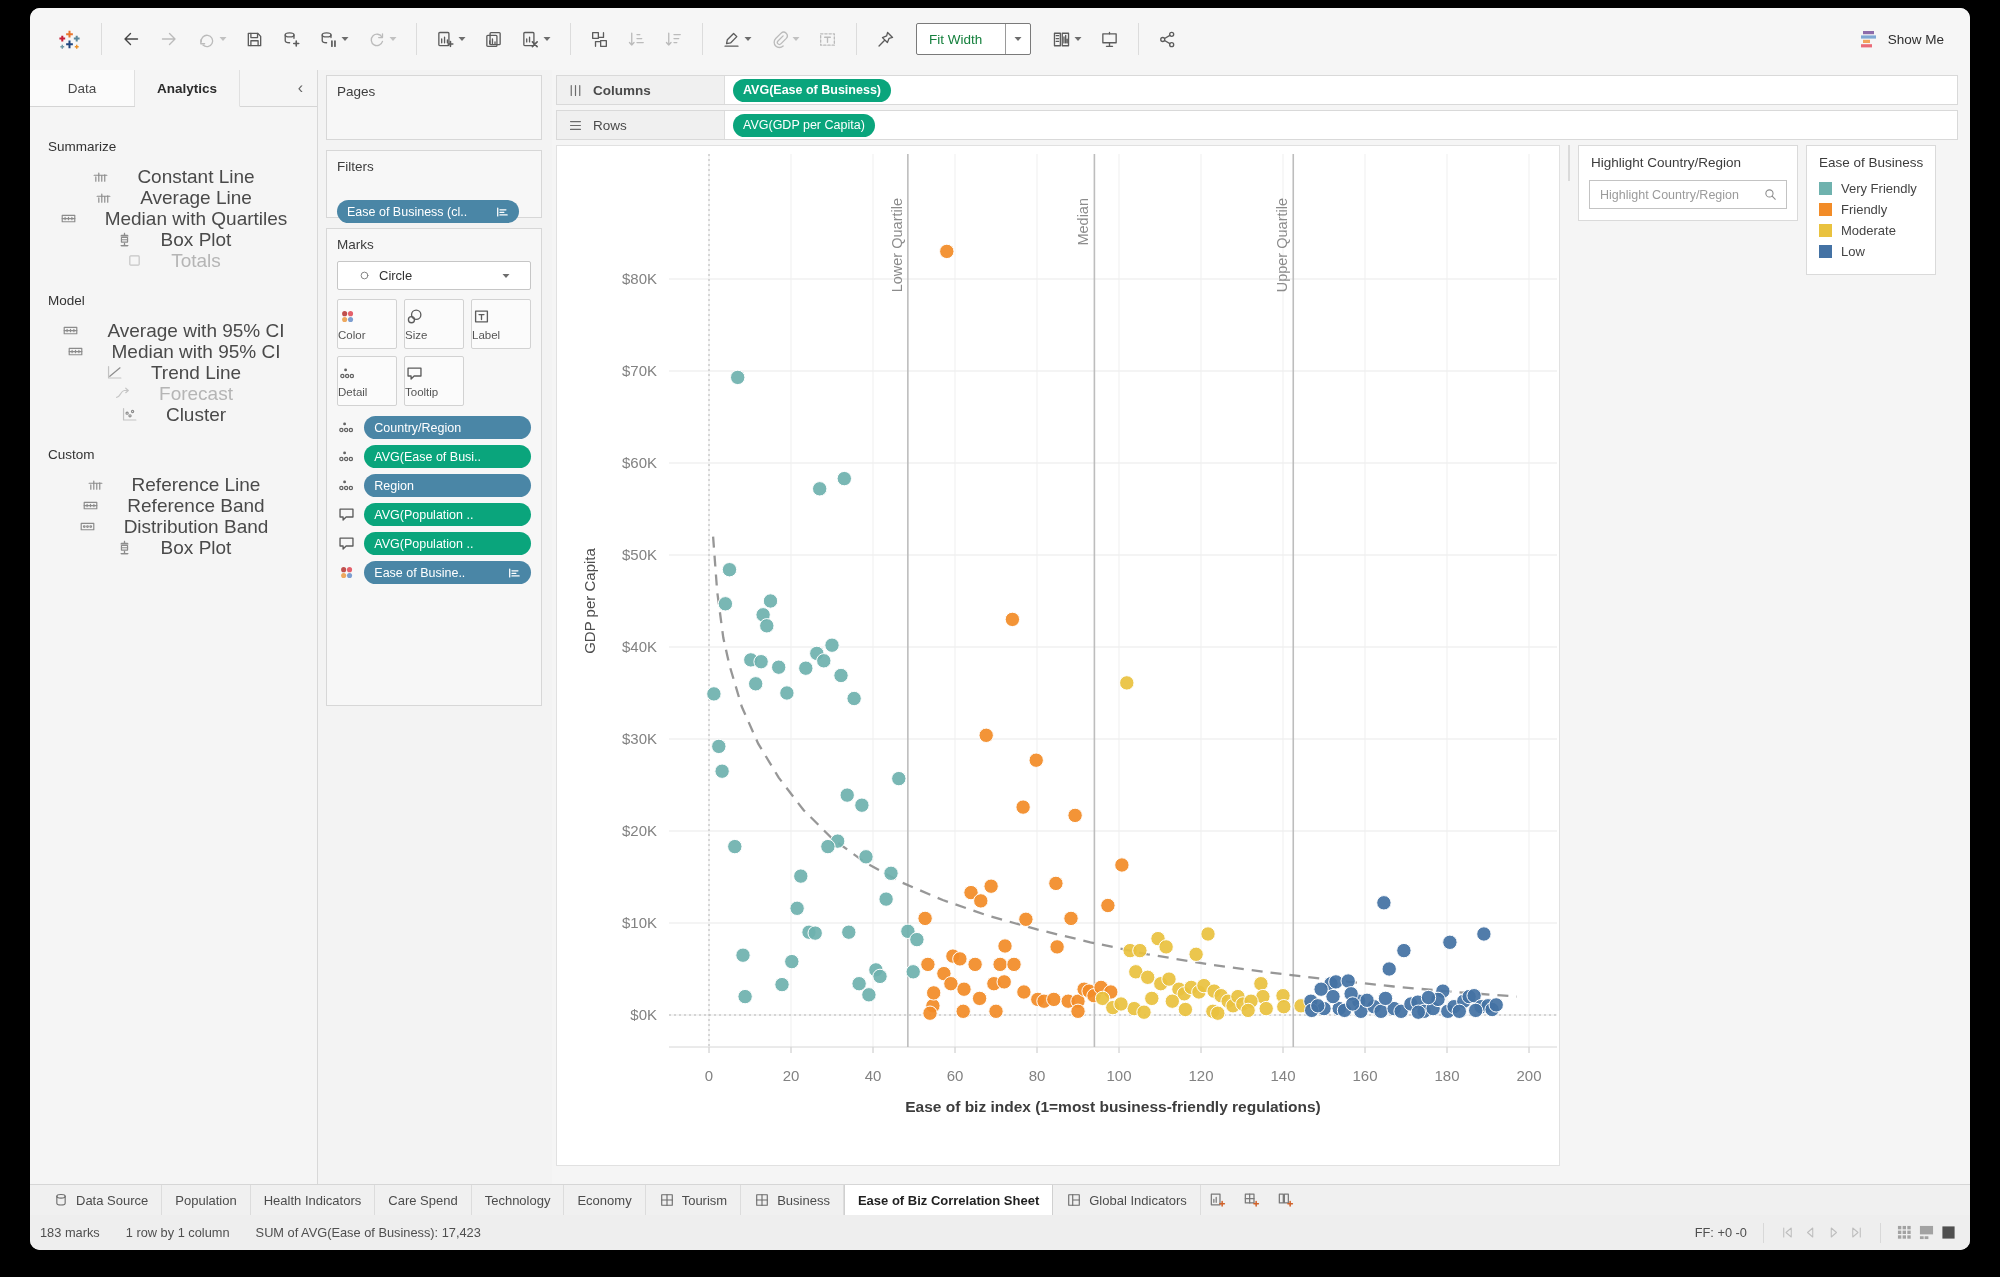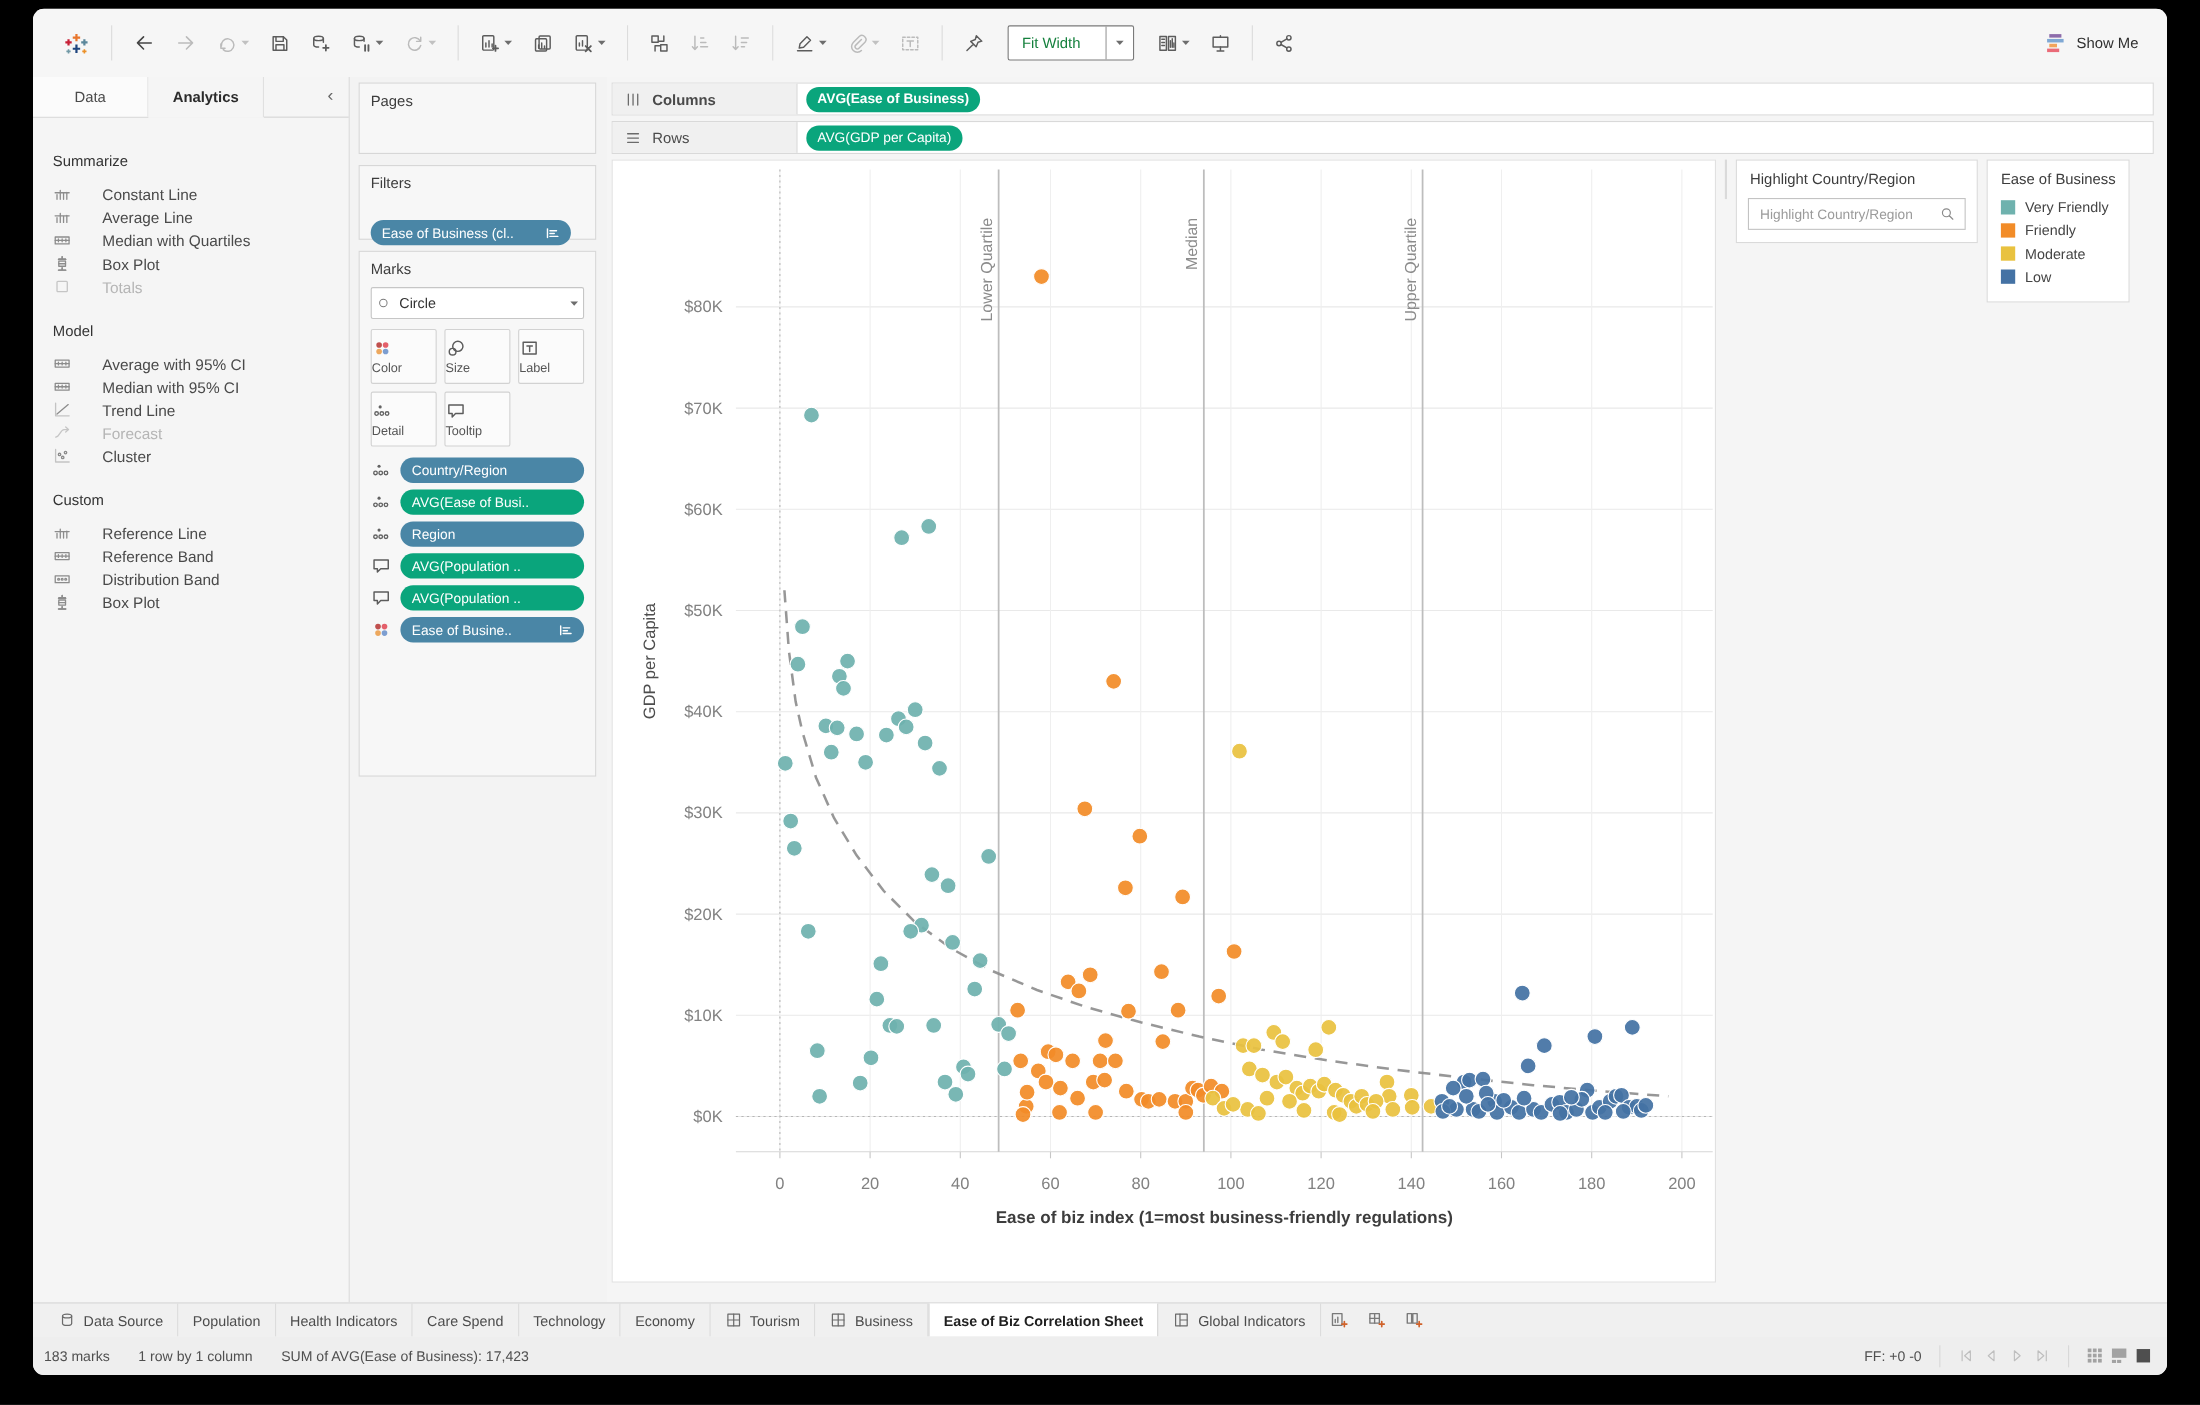--- a/index.html
+++ b/index.html
@@ -24,7 +24,7 @@
   .sb-collapse{flex:1;display:flex;align-items:center;justify-content:flex-end;padding-right:14px;color:#666;font-size:16px;cursor:pointer;}
   .sb-body{padding:10px 18px;}
   .sb-section-title{font-size:13.5px;font-weight:normal;color:#333;margin:22px 0 12px 0;}
-  .sb-item{display:flex;align-items:center;gap:28px;height:21px;font-size:14px;color:#4a4a4a;cursor:pointer;}
+  .sb-item{display:flex;align-items:center;gap:28px;height:21px;font-size:19px;color:#4a4a4a;cursor:pointer;justify-content:center;}
   .sb-item.disabled{color:#b5b5b5;cursor:default;}
   .sb-item.disabled .icon{opacity:.45;}
   

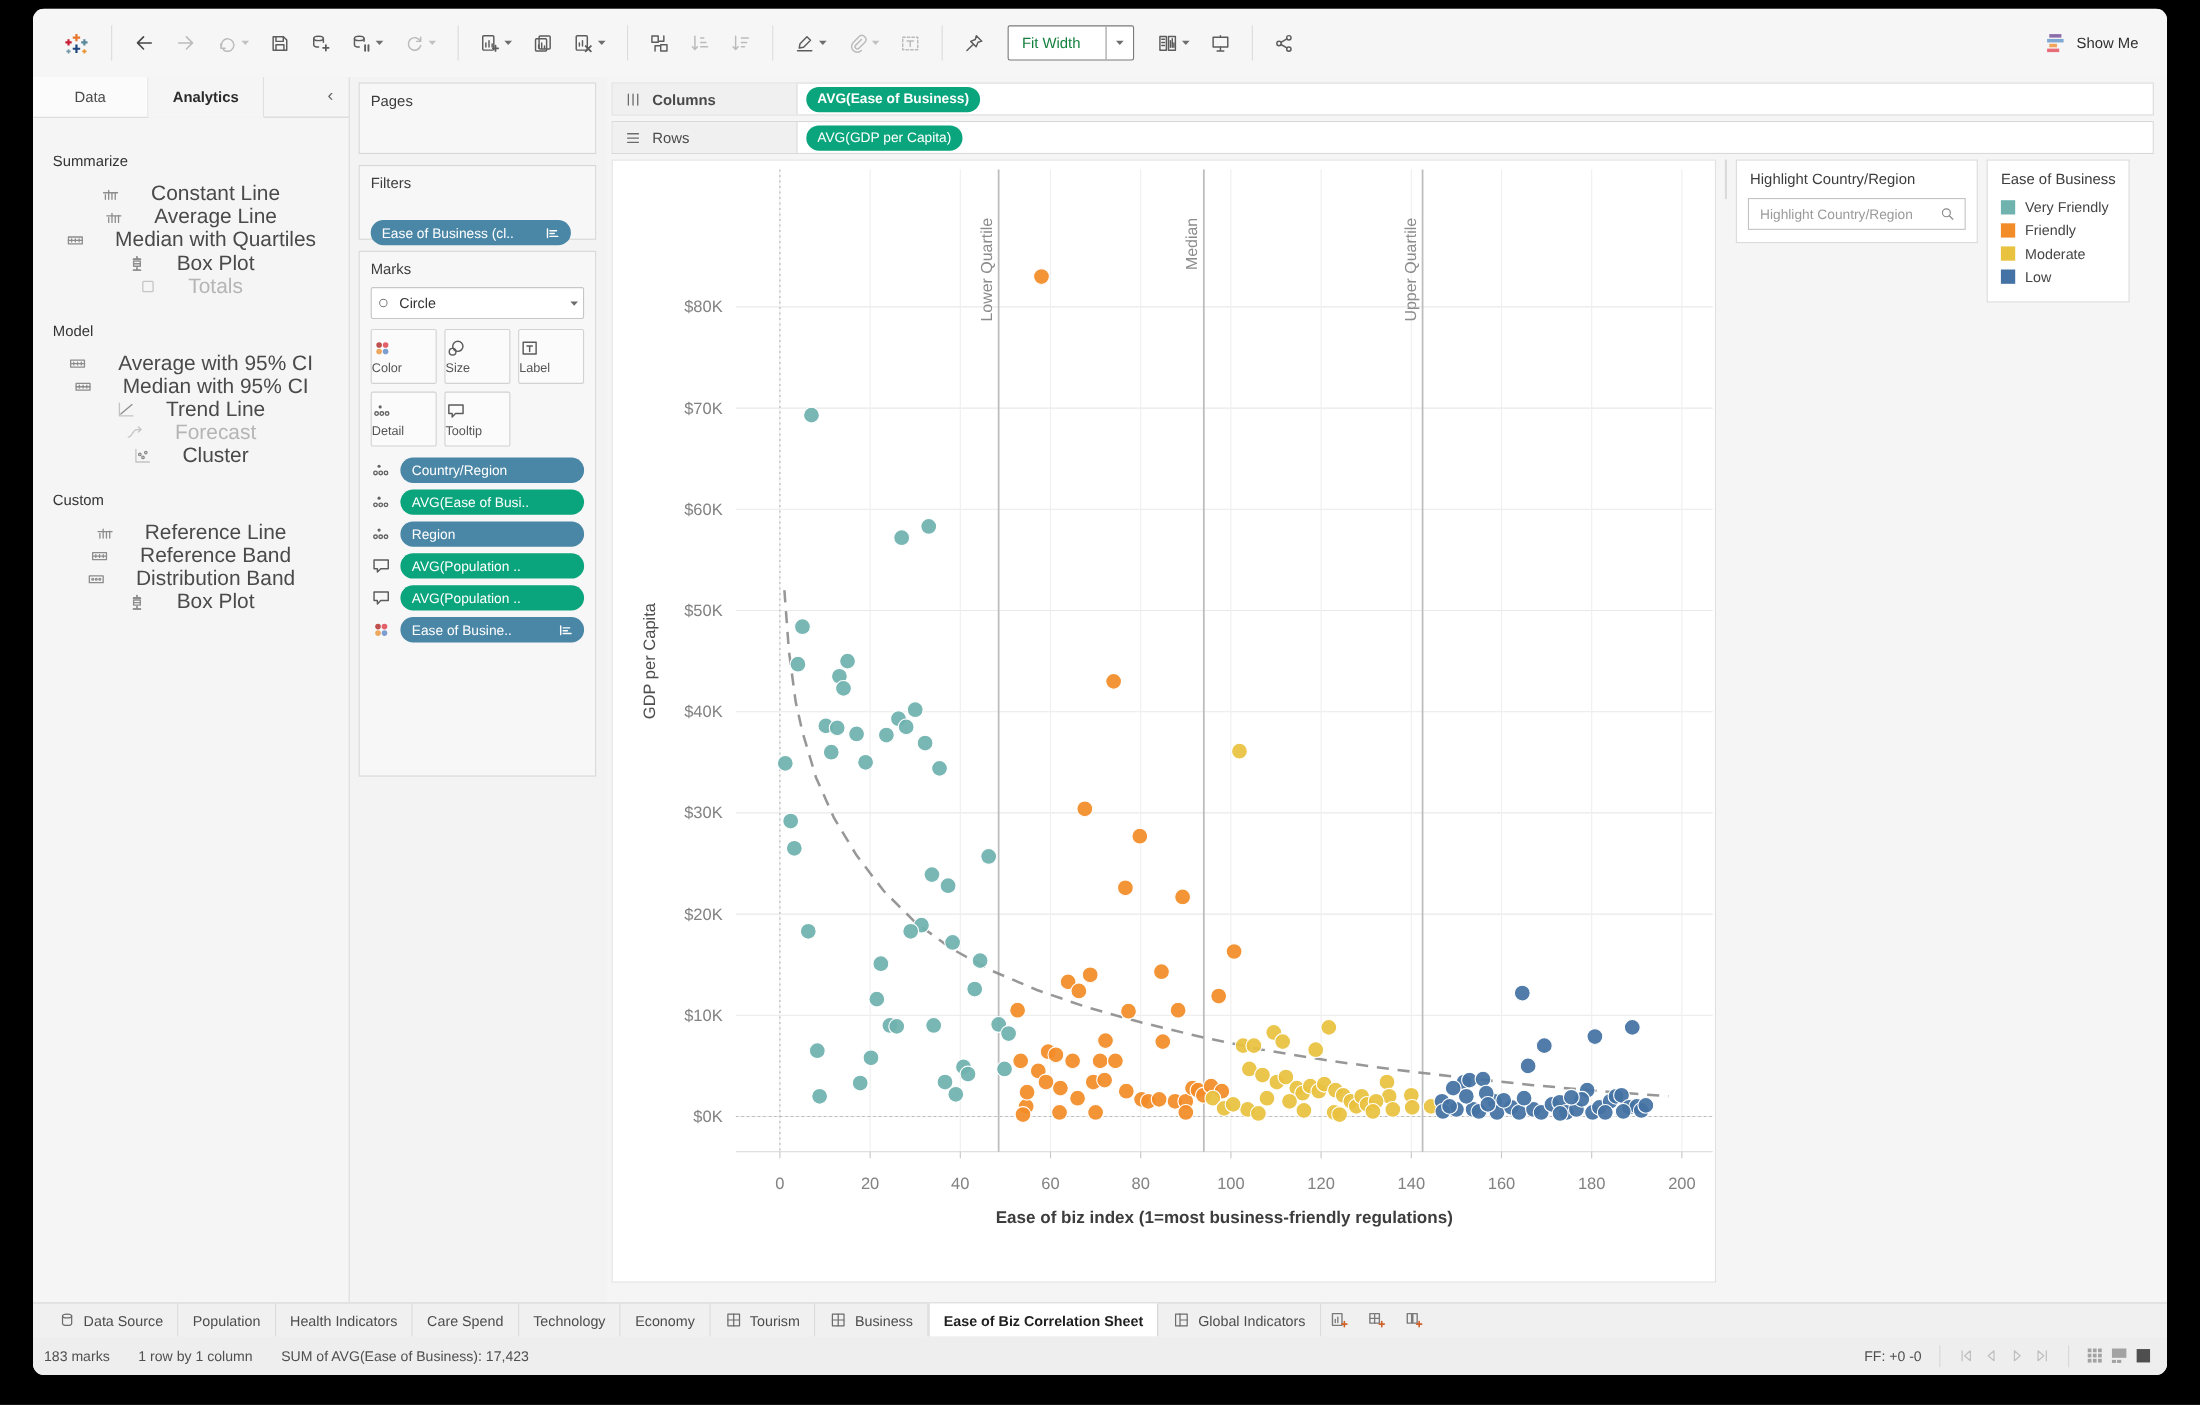--- a/index.html
+++ b/index.html
@@ -35,7 +35,7 @@
   .pill.blue{background:#4a86a6;}
   .pill.green{background:#0aa57c;}
   .pill .ptxt{overflow:hidden;text-overflow:ellipsis;}
-  .mark-select{margin-top:9px;height:27px;border:1px solid #c6c6c6;border-radius:2px;background:#fff;display:flex;align-items:center;gap:8px;padding:0 4px;font-size:13px;color:#333;cursor:pointer;}
+  .mark-select{margin-top:9px;height:27px;border:1px solid #c6c6c6;border-radius:2px;background:#fff;display:flex;align-items:center;gap:8px;padding:0 20px;font-size:13px;color:#333;cursor:pointer;}
   .mark-select .msel-caret{margin-left:auto;}
   .mark-grid{margin-top:9px;display:grid;grid-template-columns:repeat(3,1fr);gap:7px;}
   .mark-btn{height:48px;border:1px solid #d2d2d2;border-radius:2px;background:#fbfbfb;display:flex;flex-direction:column;align-items:flex-start;justify-content:center;gap:3px;font-size:11.5px;color:#555;cursor:pointer;}

